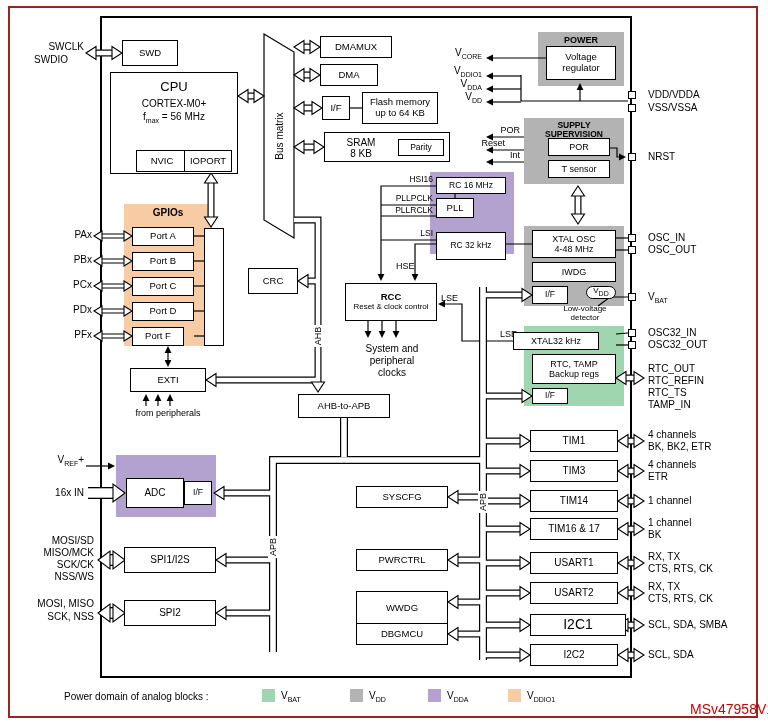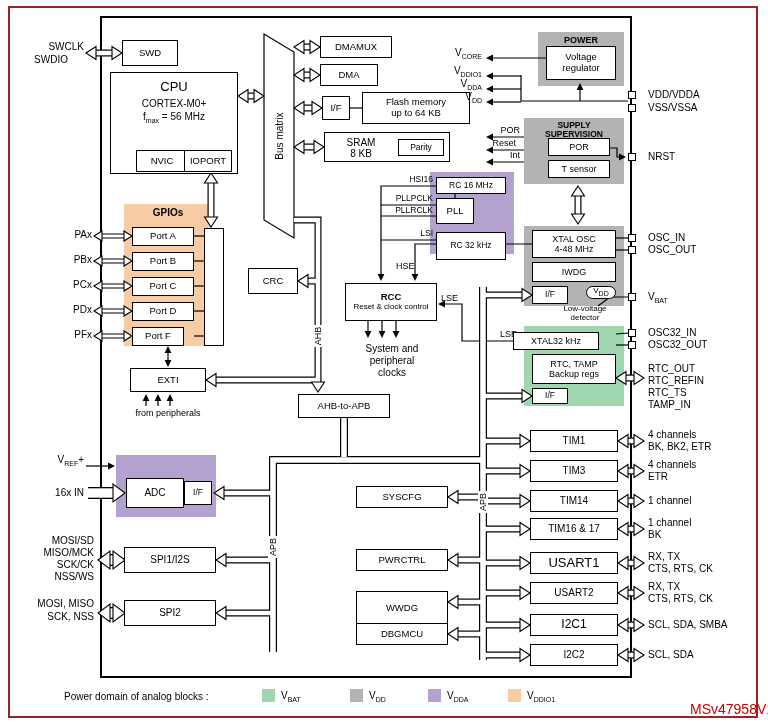--- a/index.html
+++ b/index.html
@@ -303,7 +303,7 @@
 <div class="blk" style="left:322px;top:96px;width:28px;height:24px">
     <span>I/F</span>
   </div>
-<div class="blk" style="left:362px;top:92px;width:108px;height:32px">
+<div class="blk" style="left:362px;top:92px;width:76px;height:32px">
     <span>Flash memory</span>
     <span>up to 64 KB</span>
   </div>

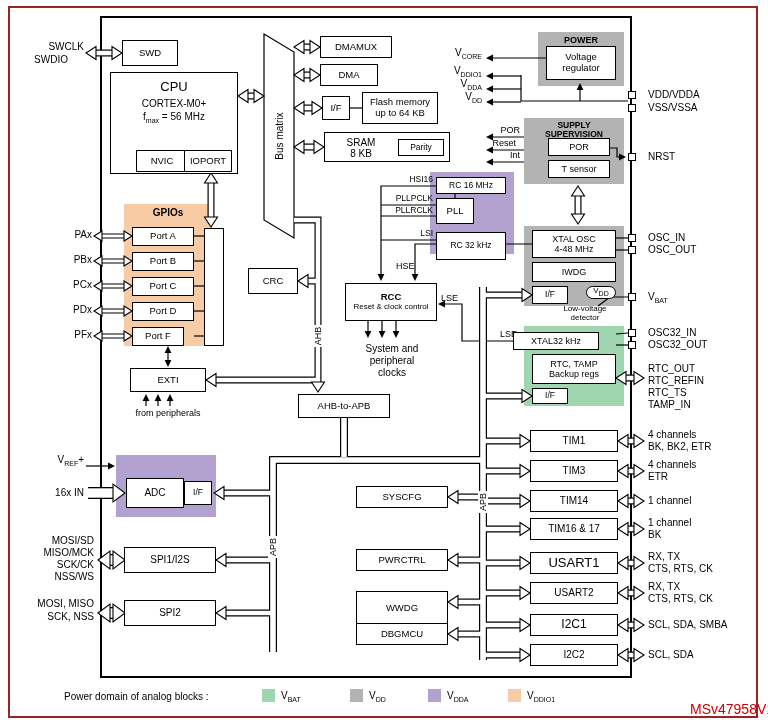--- a/index.html
+++ b/index.html
@@ -392,7 +392,7 @@
     <span>T sensor</span>
   </div>
 <div class="lab r f9" style="left:470px;top:126px;width:50px">POR</div>
-<div class="lab r f9" style="left:466px;top:139px;width:50px">Reset</div>
+<div class="lab r f9" style="left:455px;top:139px;width:50px">Reset</div>
 <div class="lab r f9" style="left:470px;top:151px;width:50px">Int</div>
 <div class="lab" style="left:648px;top:151px">NRST</div>
 

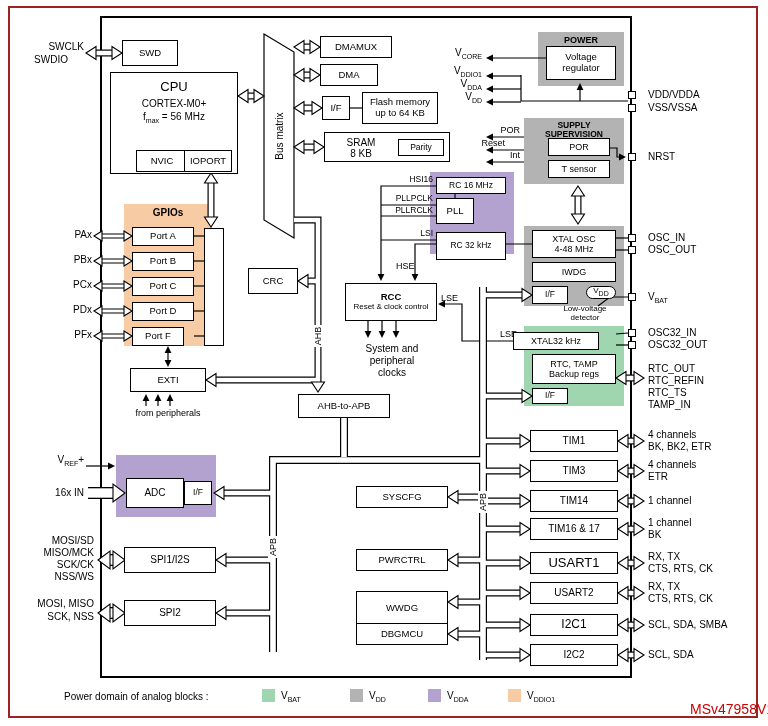--- a/index.html
+++ b/index.html
@@ -317,7 +317,7 @@
 <div class="blk f85" style="left:436px;top:177px;width:70px;height:17px">
     <span>RC 16 MHz</span>
   </div>
-<div class="blk" style="left:436px;top:198px;width:38px;height:26px">
+<div class="blk" style="left:436px;top:198px;width:38px;height:20px">
     <span>PLL</span>
   </div>
 <div class="blk f85" style="left:436px;top:232px;width:70px;height:28px">

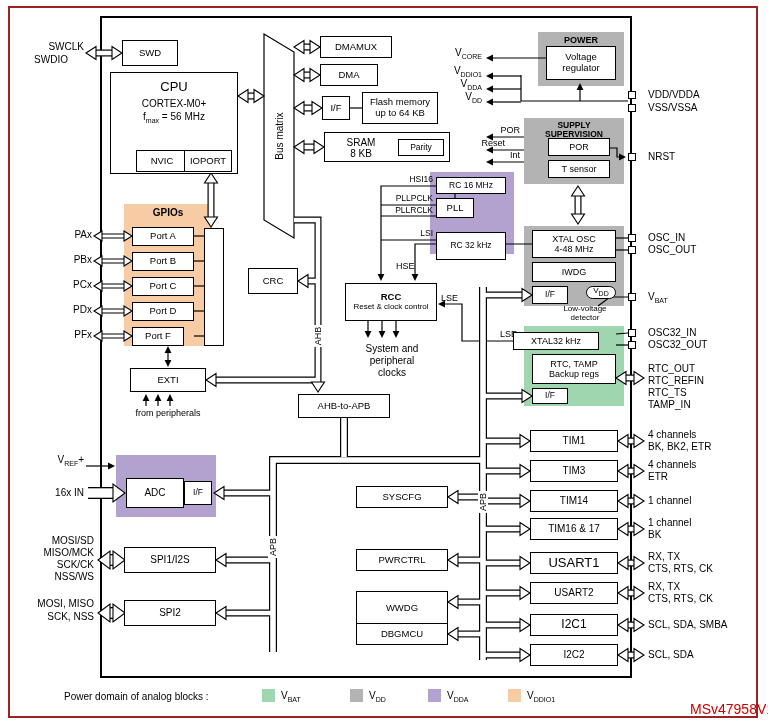--- a/index.html
+++ b/index.html
@@ -444,7 +444,7 @@
 <div class="blk" style="left:530px;top:518px;width:88px;height:22px;font-size:10px">
     <span>TIM16 &amp; 17</span>
   </div>
-<div class="blk" style="left:530px;top:552px;width:88px;height:22px;font-size:13px">
+<div class="blk" style="left:530px;top:552px;width:88px;height:22px;font-size:10px">
     <span>USART1</span>
   </div>
 <div class="blk" style="left:530px;top:582px;width:88px;height:22px;font-size:10px">

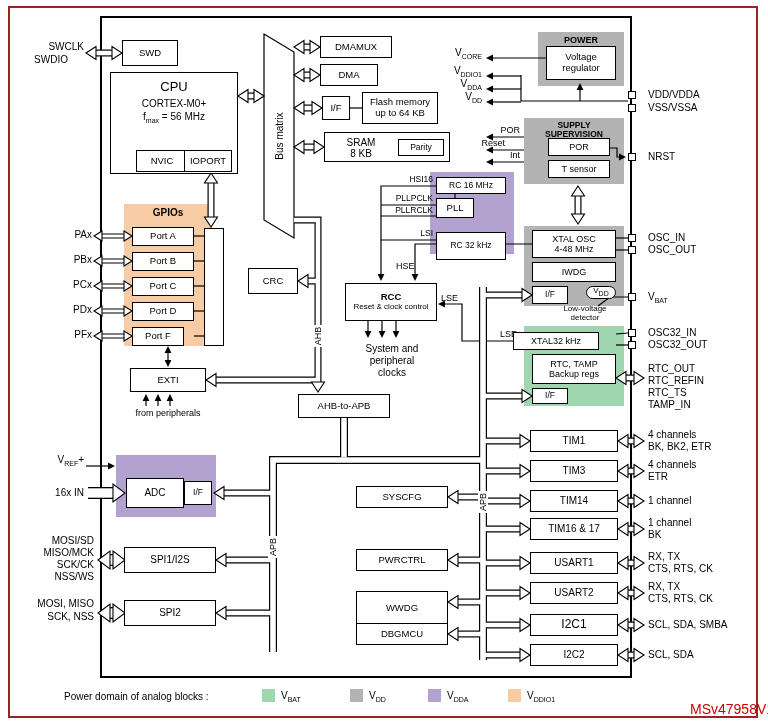--- a/index.html
+++ b/index.html
@@ -450,7 +450,7 @@
 <div class="blk" style="left:530px;top:582px;width:88px;height:22px;font-size:10px">
     <span>USART2</span>
   </div>
-<div class="blk" style="left:530px;top:614px;width:88px;height:22px;font-size:12px">
+<div class="blk" style="left:530px;top:614px;width:96px;height:22px;font-size:14px">
     <span>I2C1</span>
   </div>
 <div class="blk" style="left:530px;top:644px;width:88px;height:22px;font-size:10px">

